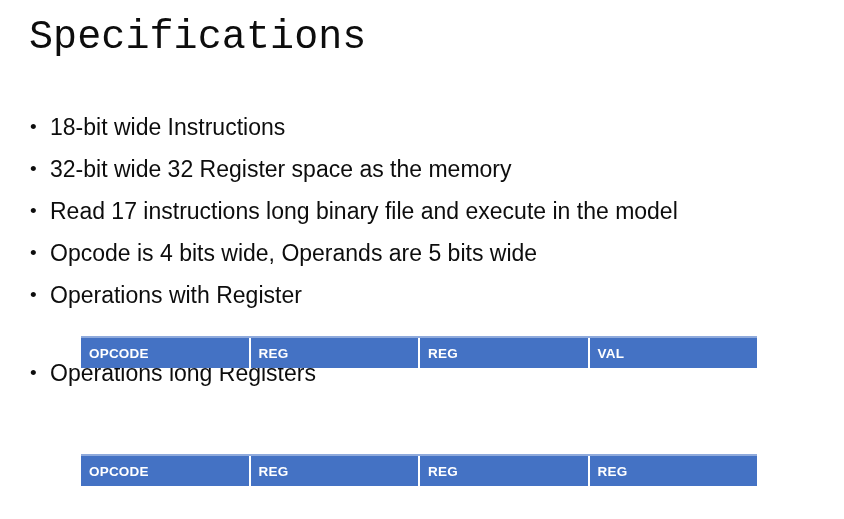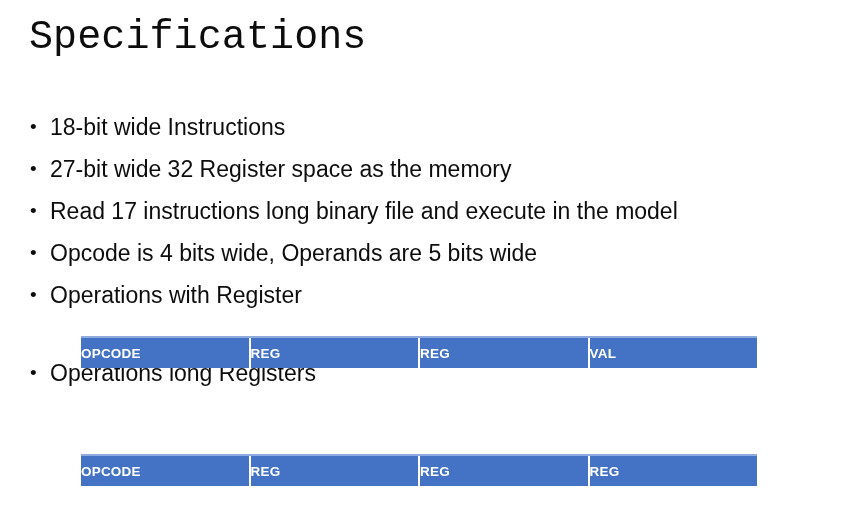--- a/index.html
+++ b/index.html
@@ -117,7 +117,7 @@
 
     <div class="bullet-row">
       <span class="bullet-dot">•</span>
-      <span class="bullet-text">27-bit wide 32 Register space as the memory</span>
+      <span class="bullet-text">32-bit wide 32 Register space as the memory</span>
     </div>
 
     <div class="bullet-row">

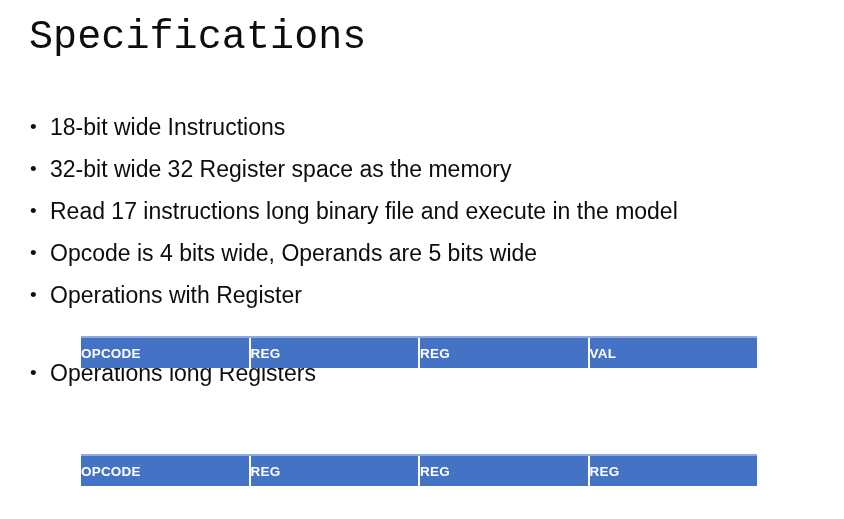--- a/index.html
+++ b/index.html
@@ -93,6 +93,7 @@
     letter-spacing: 0.2px;
     display: flex;
     align-items: center;
+    padding-left: 8px;
     box-sizing: border-box;
     border-right: 2px solid #ffffff;
     height: 30px;

